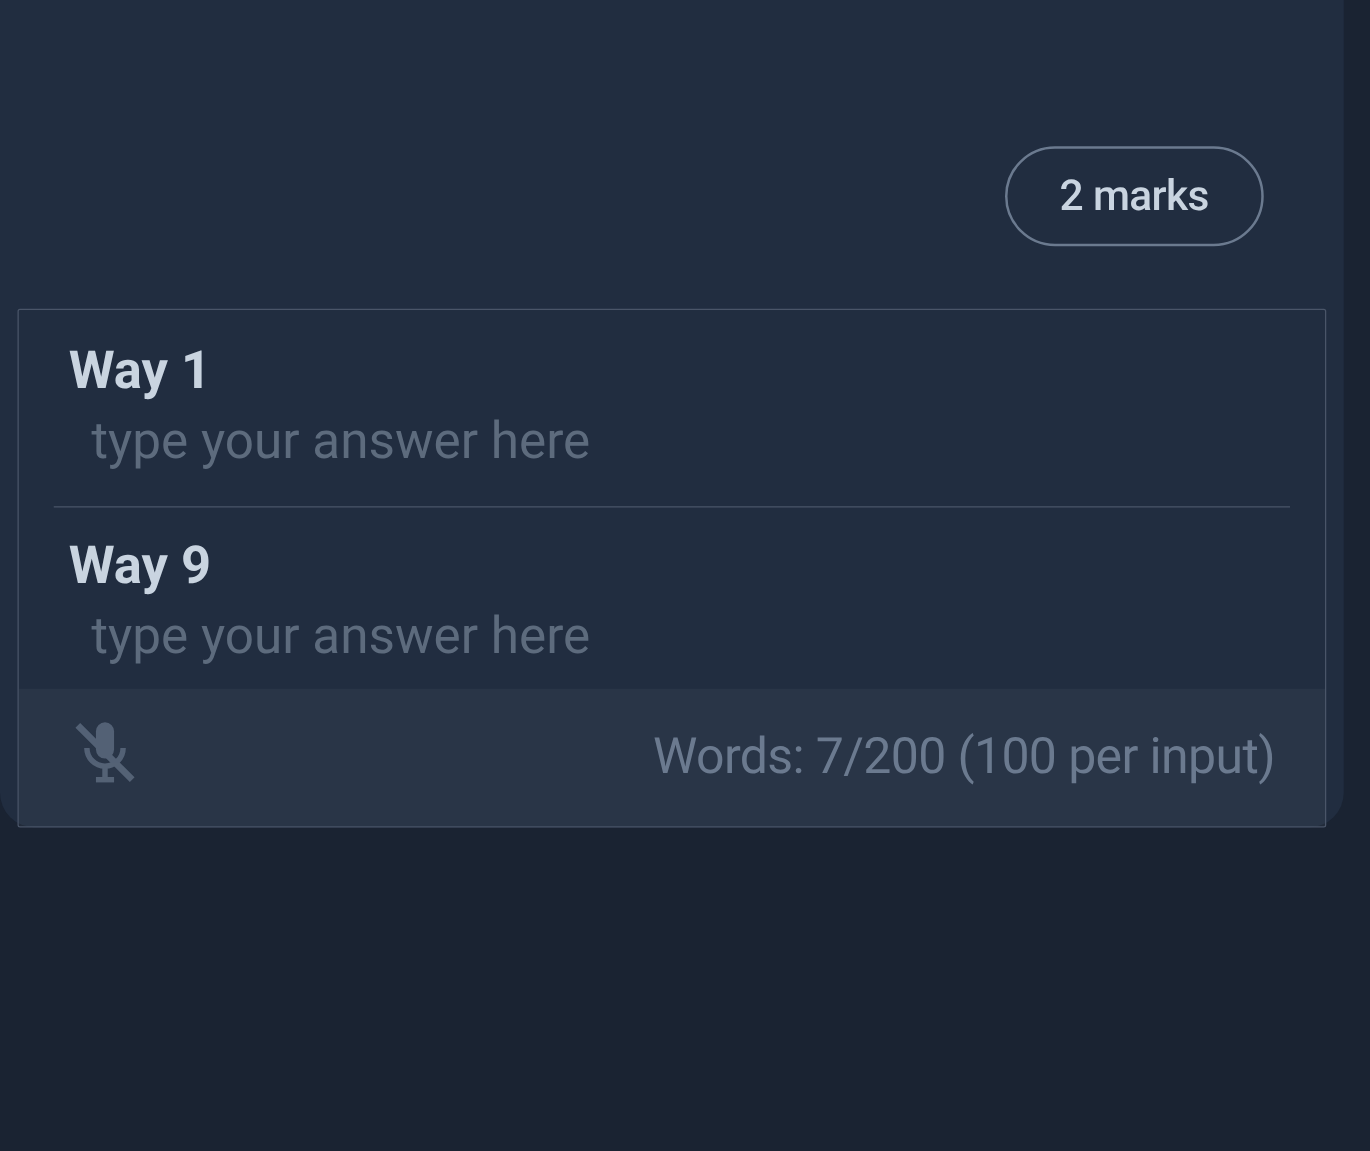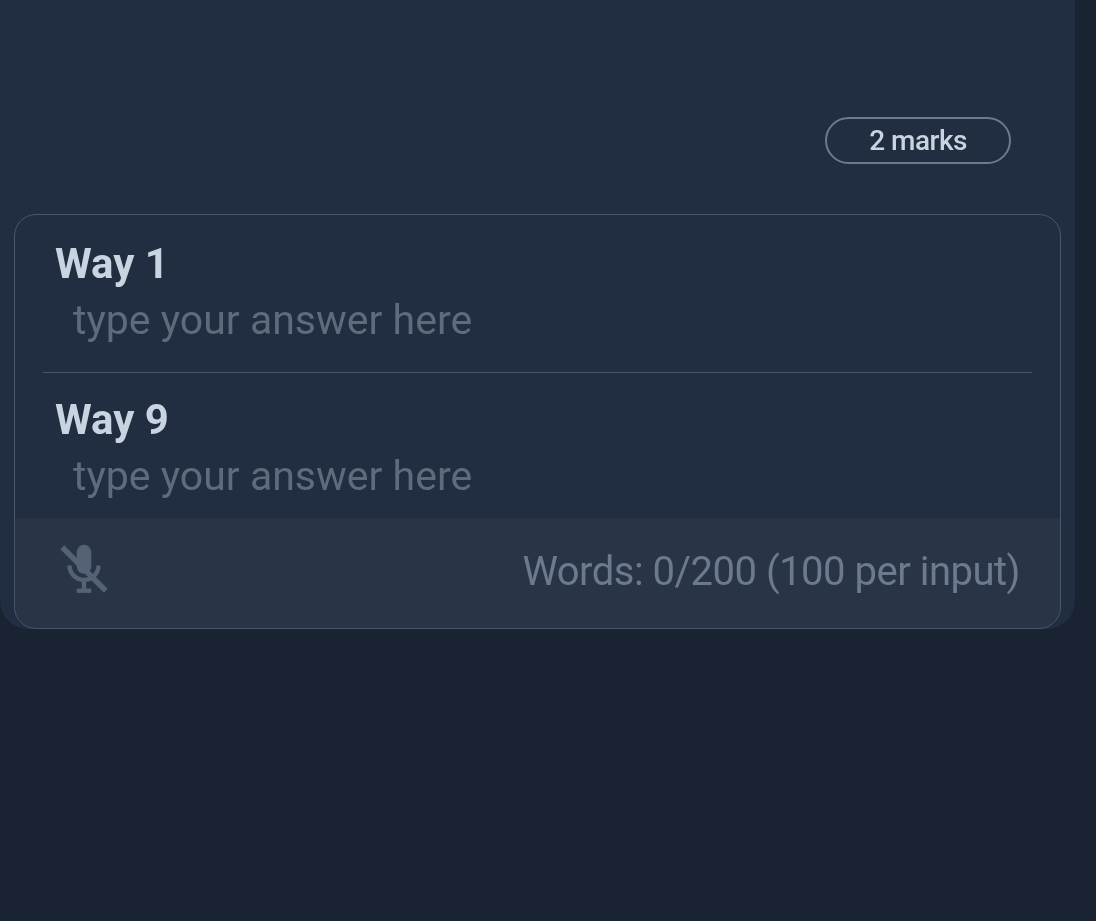--- a/index.html
+++ b/index.html
@@ -47,9 +47,9 @@
     .marks-badge {
       border: 2px solid #6b7a8f;
       border-radius: 44px;
-      padding: 5px 42px;
+      padding: 18px 42px;
       color: #c9d4e0;
-      font-size: 28px;
+      font-size: 34px;
       font-weight: 500;
       letter-spacing: -0.5px;
     }

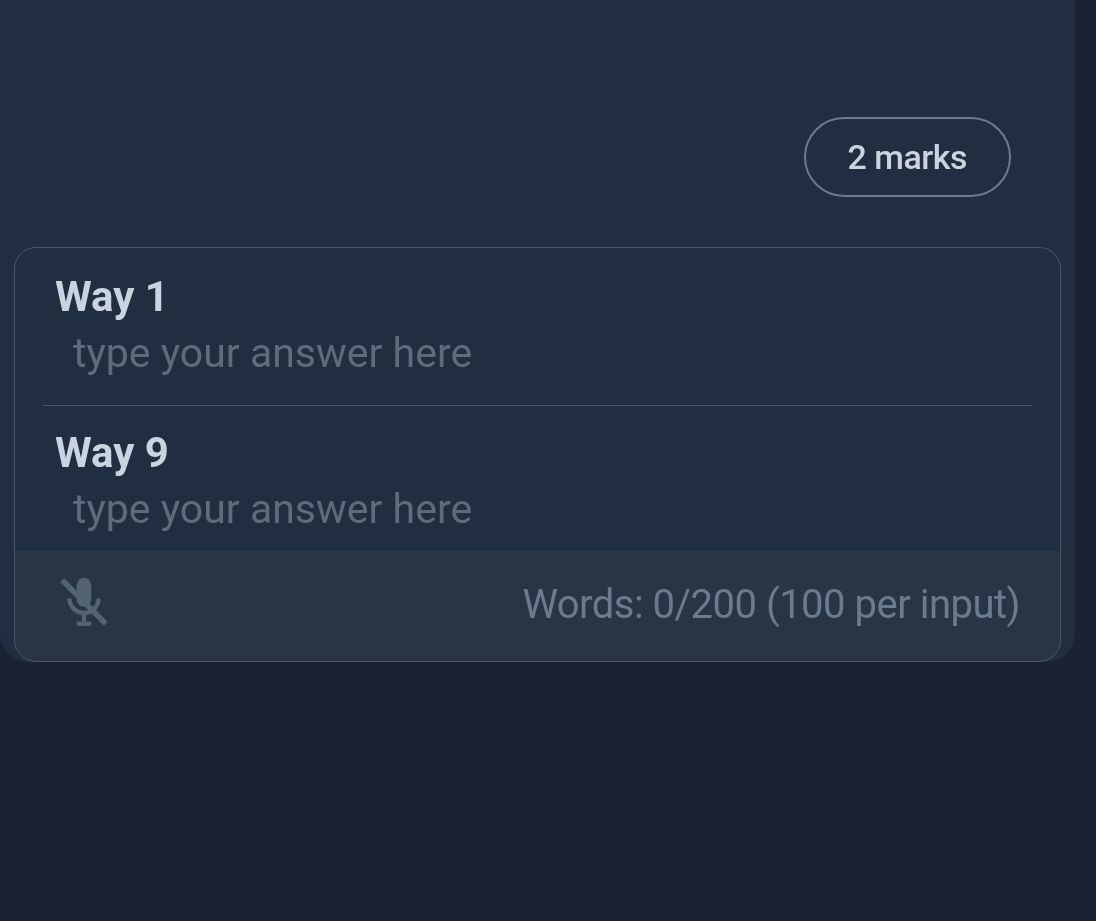--- a/index.html
+++ b/index.html
@@ -56,7 +56,7 @@
     .answer-container {
       margin-top: 50px;
       border: 1.5px solid #4a5568;
-      border-radius: 22px;
+      border-radius: 2px;
       overflow: hidden;
     }
     .answer-block {

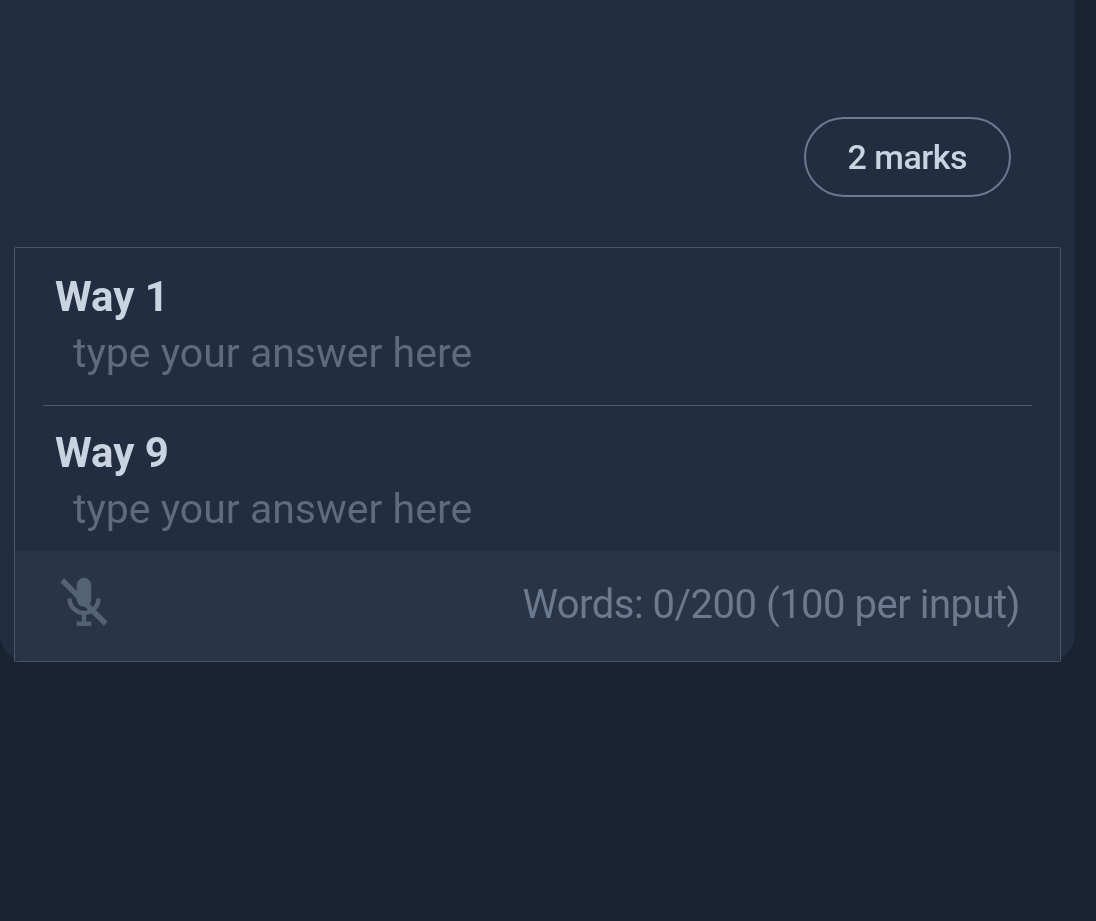--- a/index.html
+++ b/index.html
@@ -141,7 +141,7 @@
             <line x1="3" y1="3" x2="21" y2="21" stroke="currentColor" stroke-width="2.2"></line>
           </svg>
         </span>
-        <span class="word-count">Words: 0/200 (100 per input)</span>
+        <span class="word-count">Words: 7/200 (100 per input)</span>
       </div>
     </div>
   </div>

